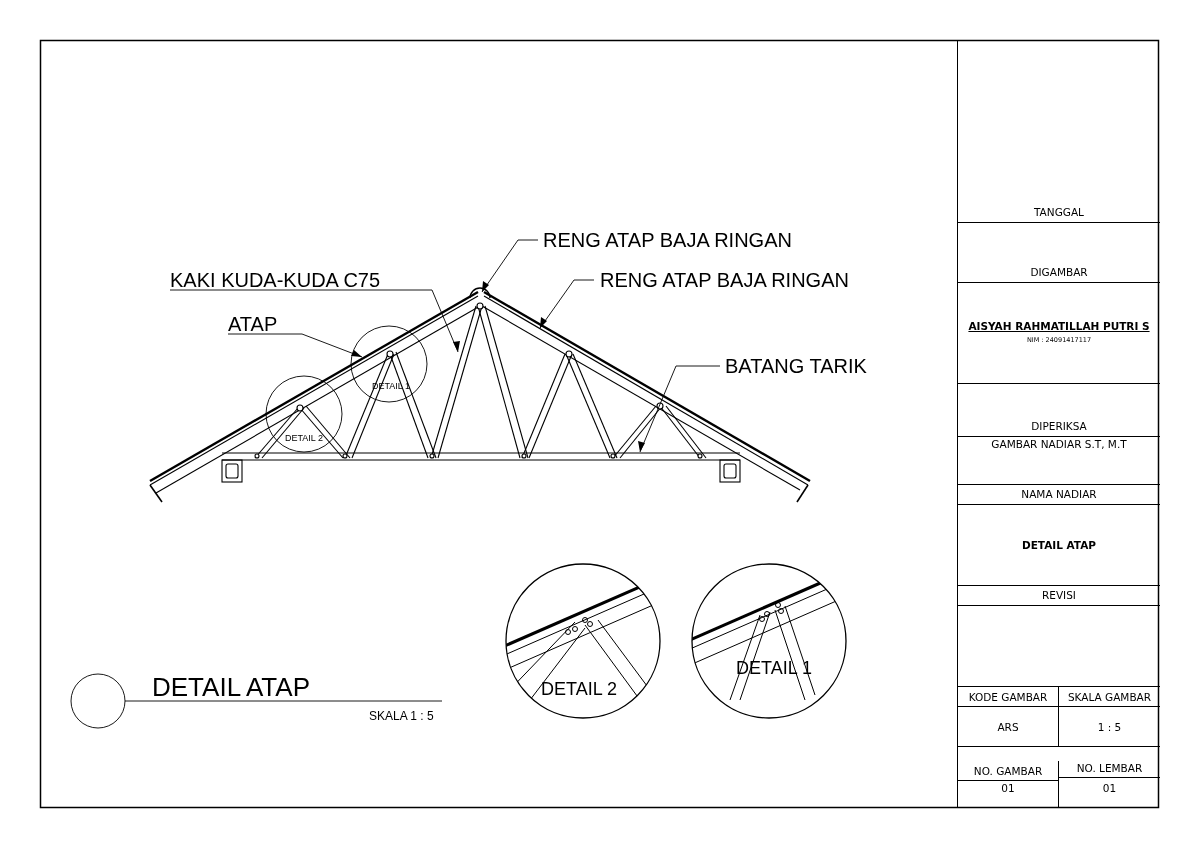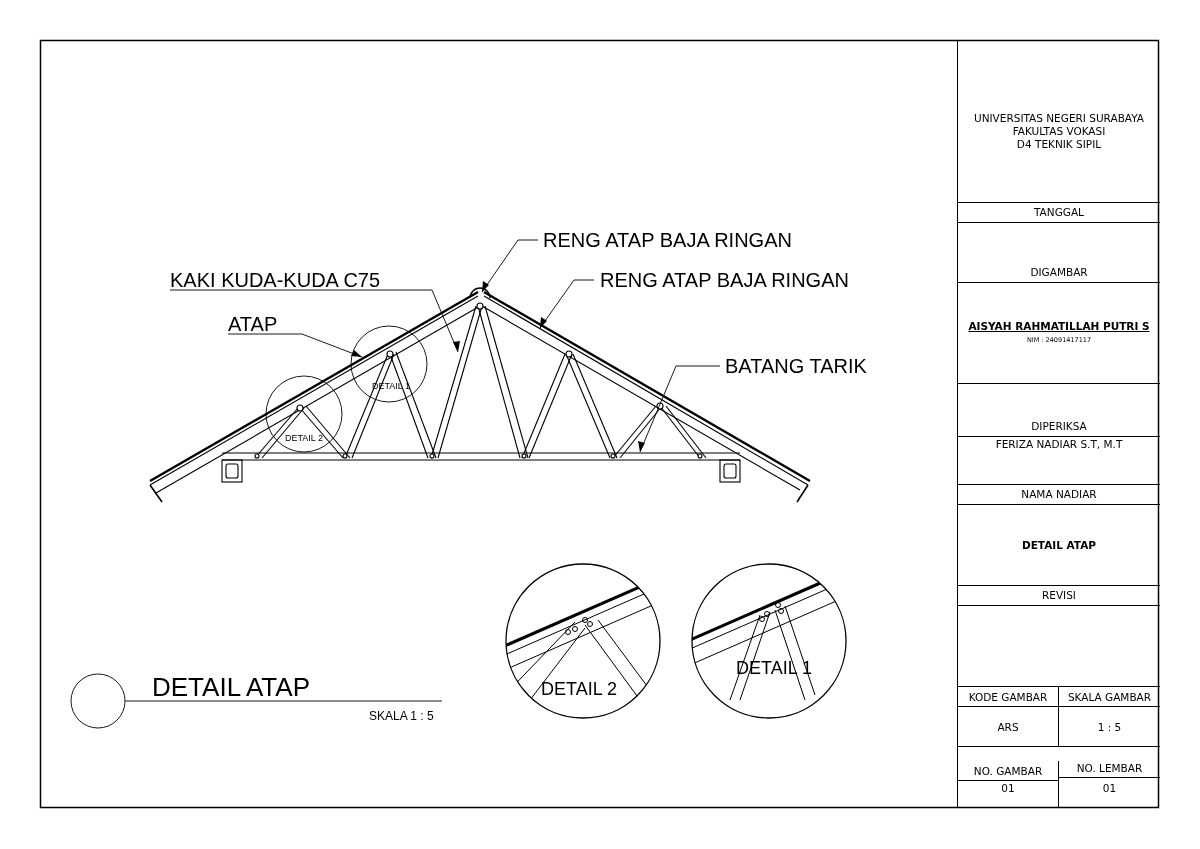--- a/index.html
+++ b/index.html
@@ -169,11 +169,6 @@
 
 
 <div class="tb">
-  <div class="tb-cell" style="top:21px;height:142px;flex-direction:column;">
-    <span>UNIVERSITAS NEGERI SURABAYA</span>
-    <span>FAKULTAS VOKASI</span>
-    <span>D4 TEKNIK SIPIL</span>
-  </div>
   <div class="tb-cell" style="top:163px;height:20px;">TANGGAL</div>
   <div class="tb-cell" style="top:223px;height:20px;">DIGAMBAR</div>
   <div class="tb-cell" style="top:243px;height:101px;flex-direction:column;">

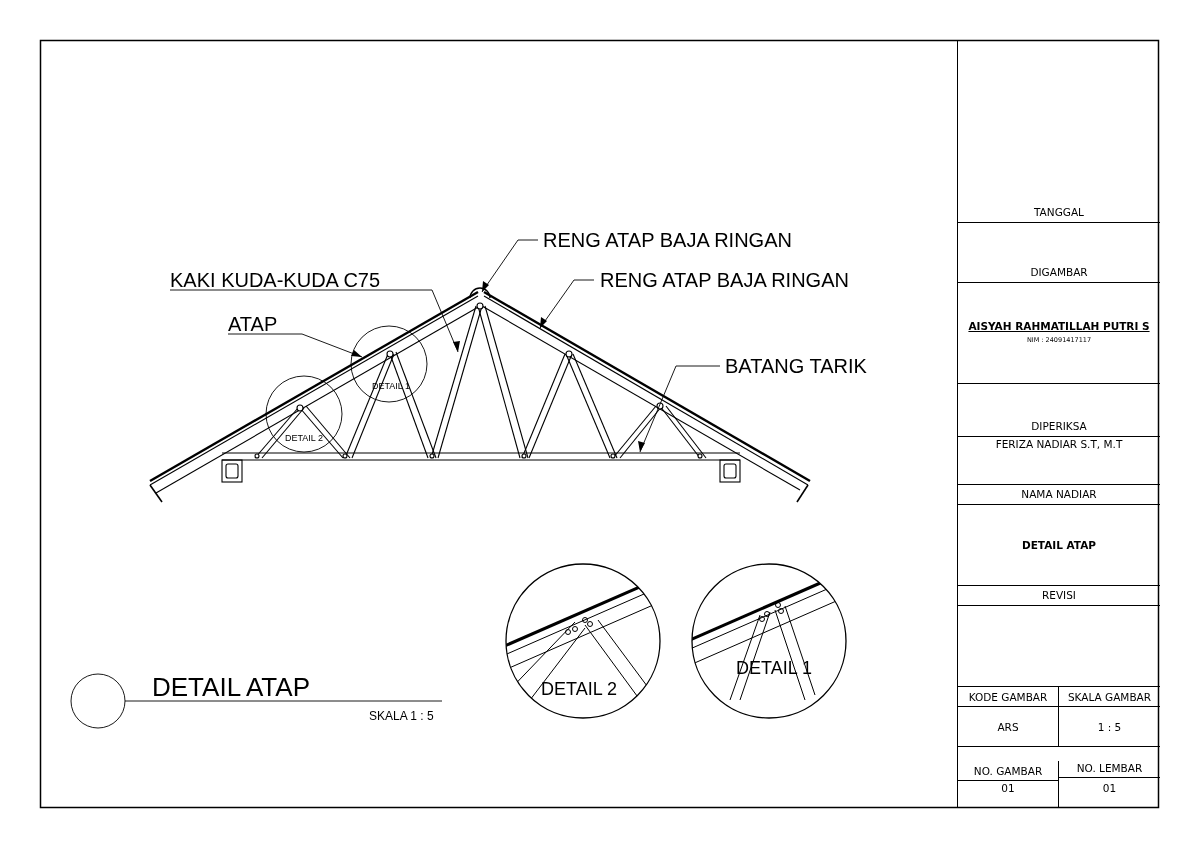--- a/index.html
+++ b/index.html
@@ -176,7 +176,7 @@
     <span class="nim">NIM : 24091417117</span>
   </div>
   <div class="tb-cell" style="top:344px;height:20px;margin-top:33px;">DIPERIKSA</div>
-  <div class="tb-cell" style="top:364px;height:81px;">FERIZA NADIAR S.T, M.T</div>
+  <div class="tb-cell" style="top:364px;height:81px;">GAMBAR NADIAR S.T, M.T</div>
   <div class="tb-cell" style="top:445px;height:20px;">NAMA NADIAR</div>
   <div class="tb-cell bold" style="top:465px;height:81px;">DETAIL ATAP</div>
   <div class="tb-cell" style="top:546px;height:20px;">REVISI</div>

